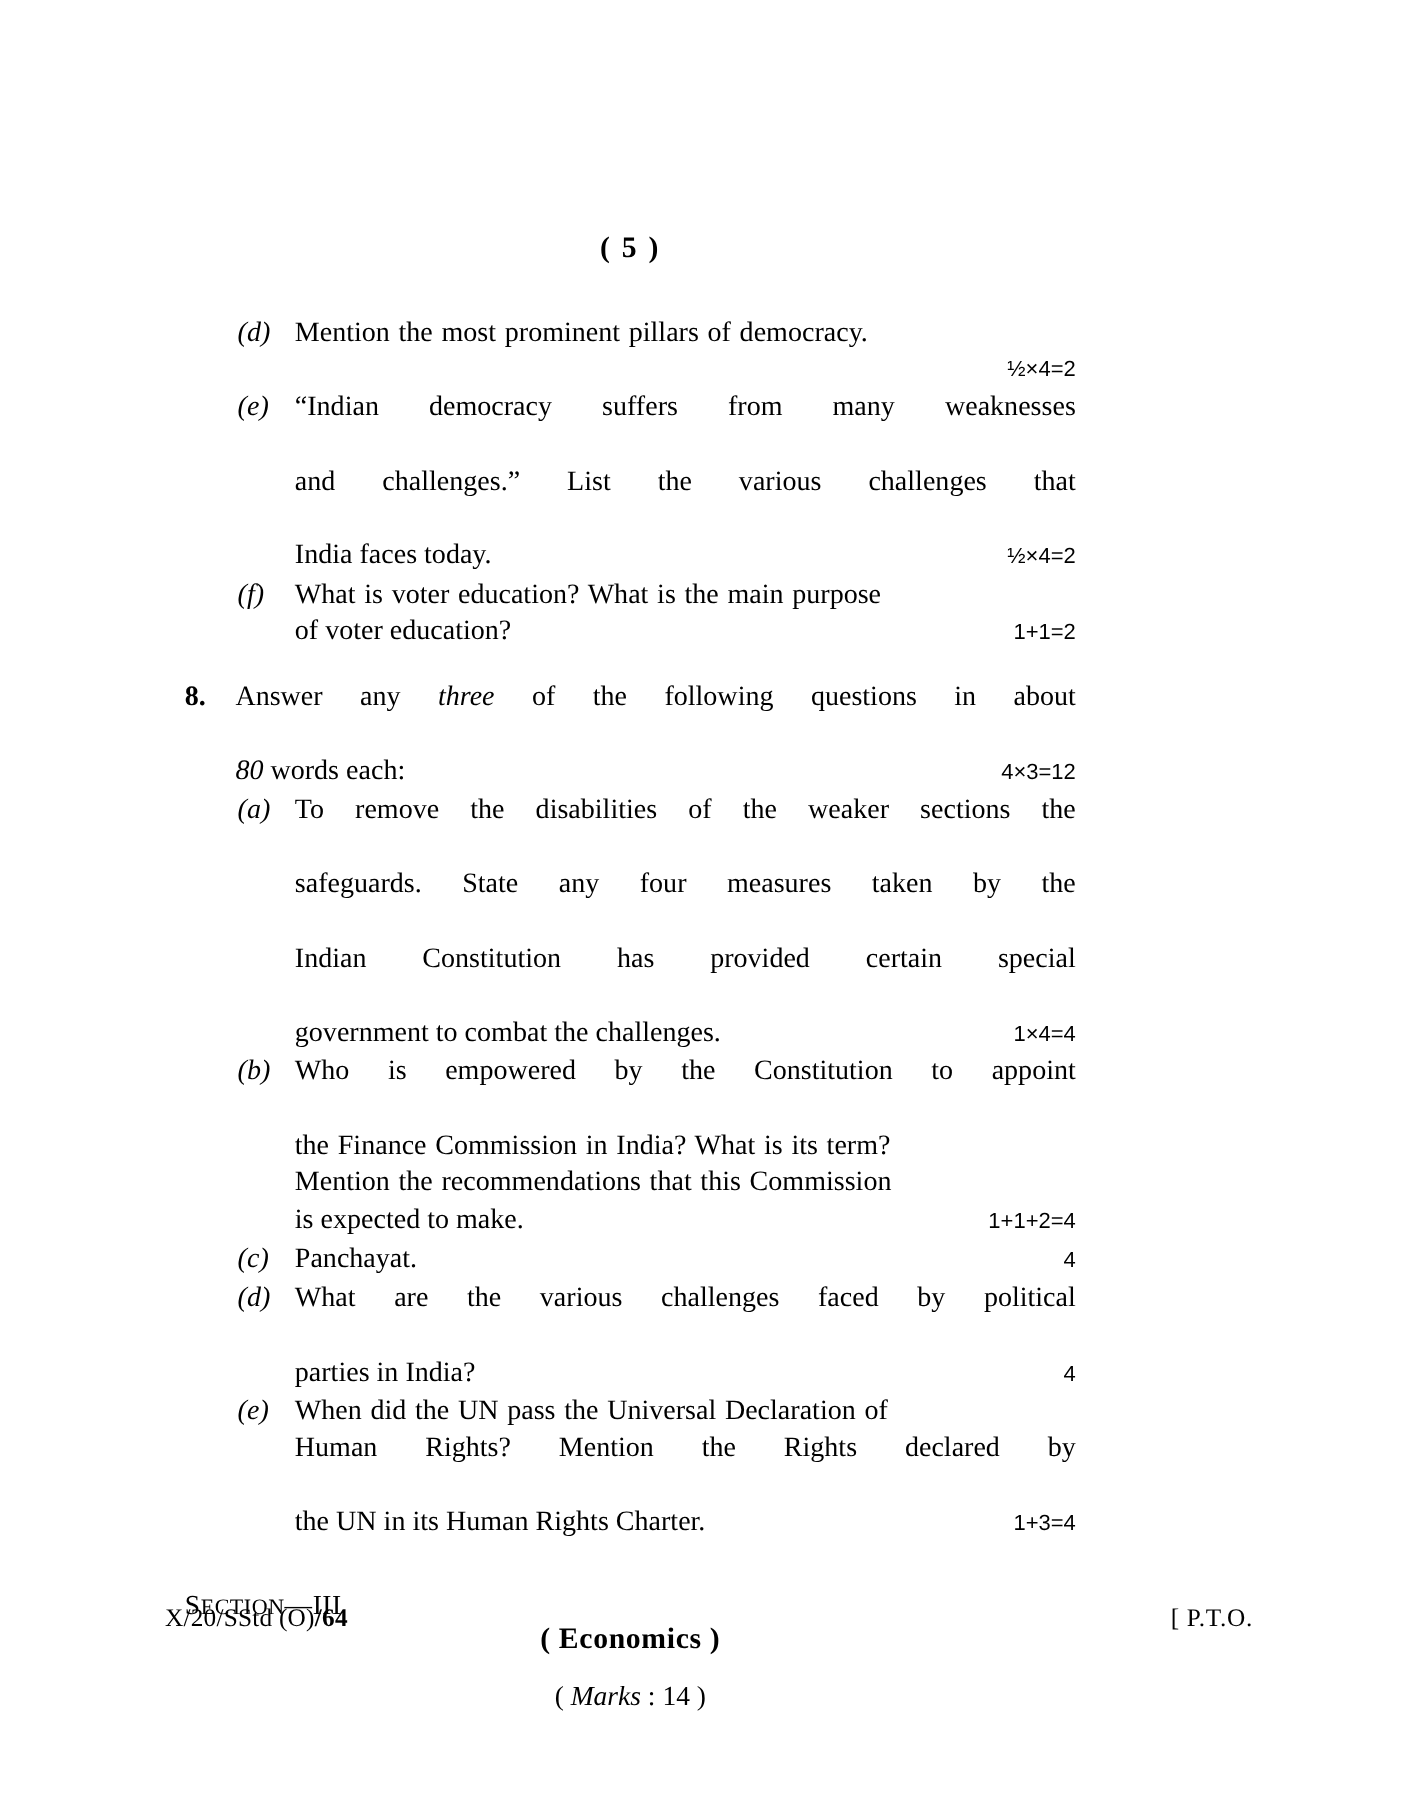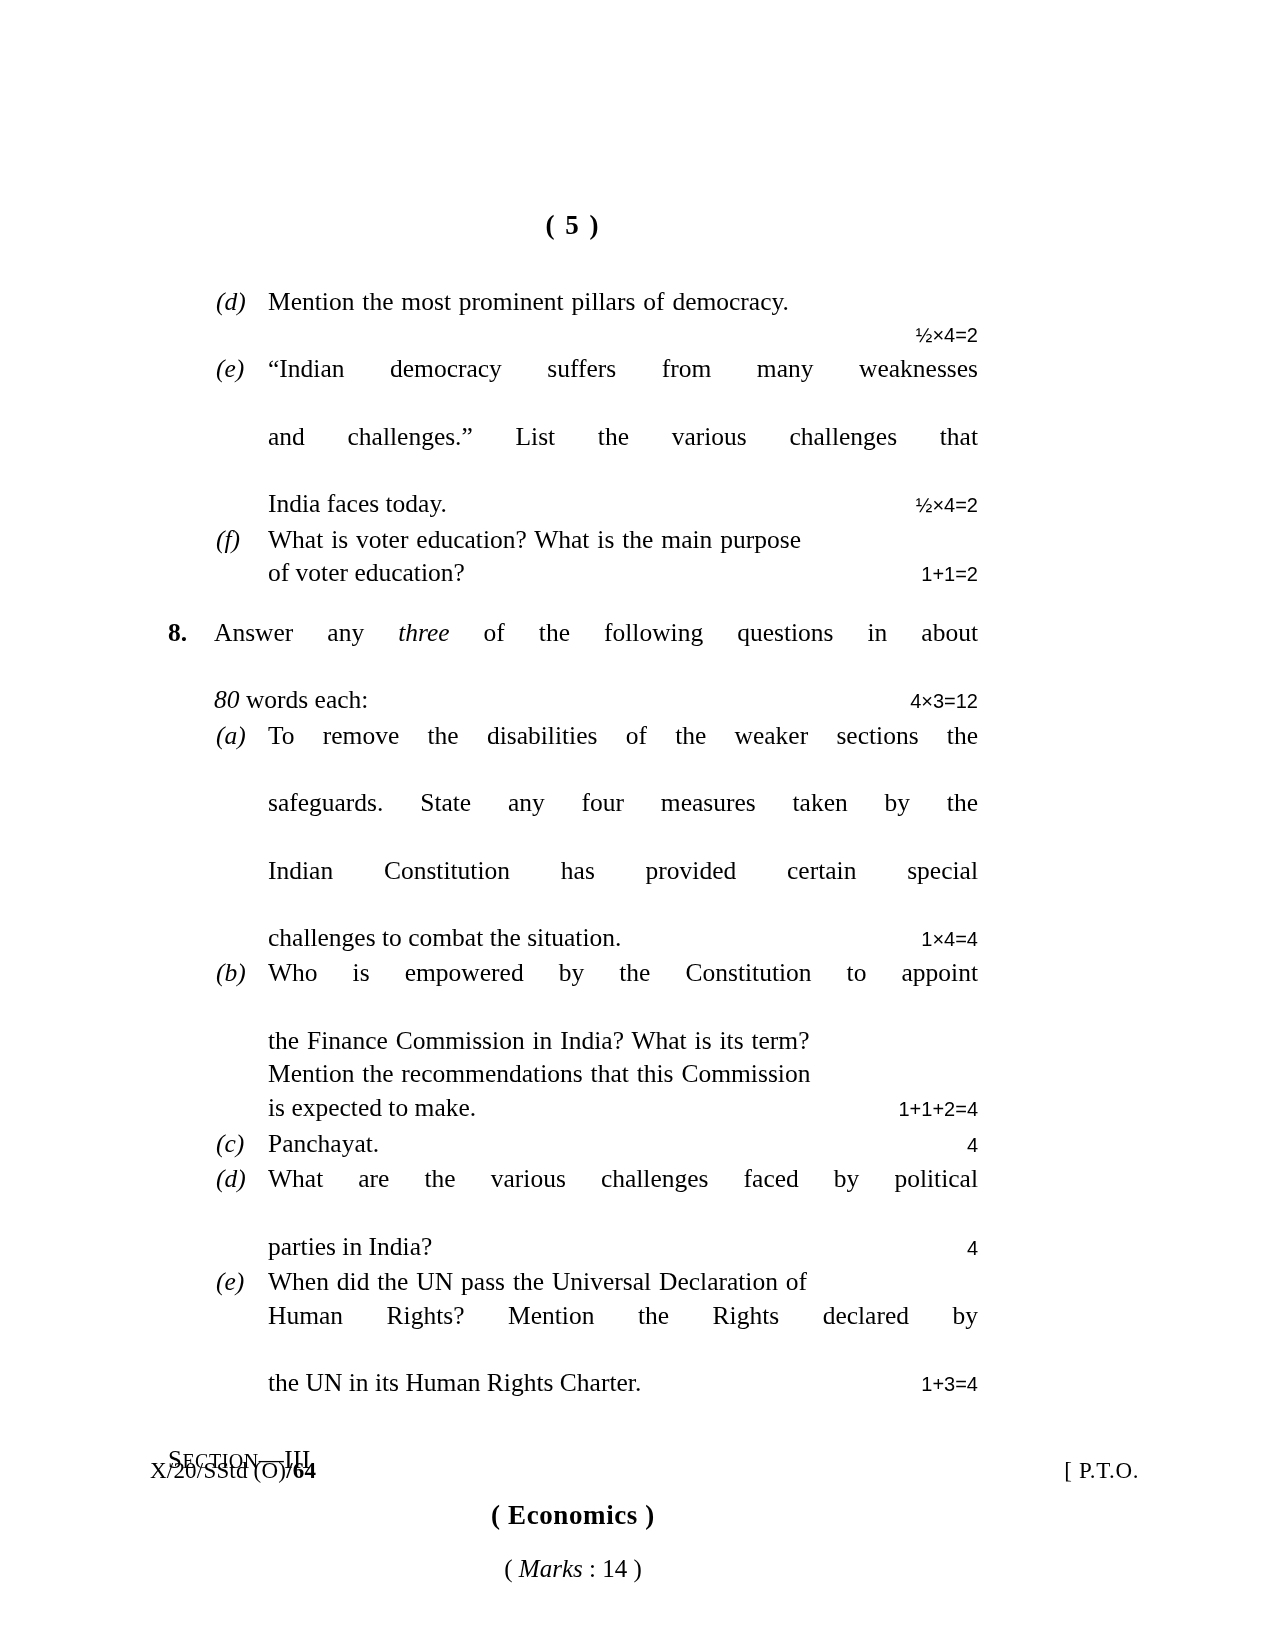--- a/index.html
+++ b/index.html
@@ -219,7 +219,7 @@
         <div class="just">safeguards. State any four measures taken by the</div>
         <div class="just">Indian Constitution has provided certain special</div>
         <div class="lastline">
-          <span class="txt">challenges to combat the situation.</span>
+          <span class="txt">government to combat the challenges.</span>
           <span class="marks">1×4=4</span>
         </div>
       </div>

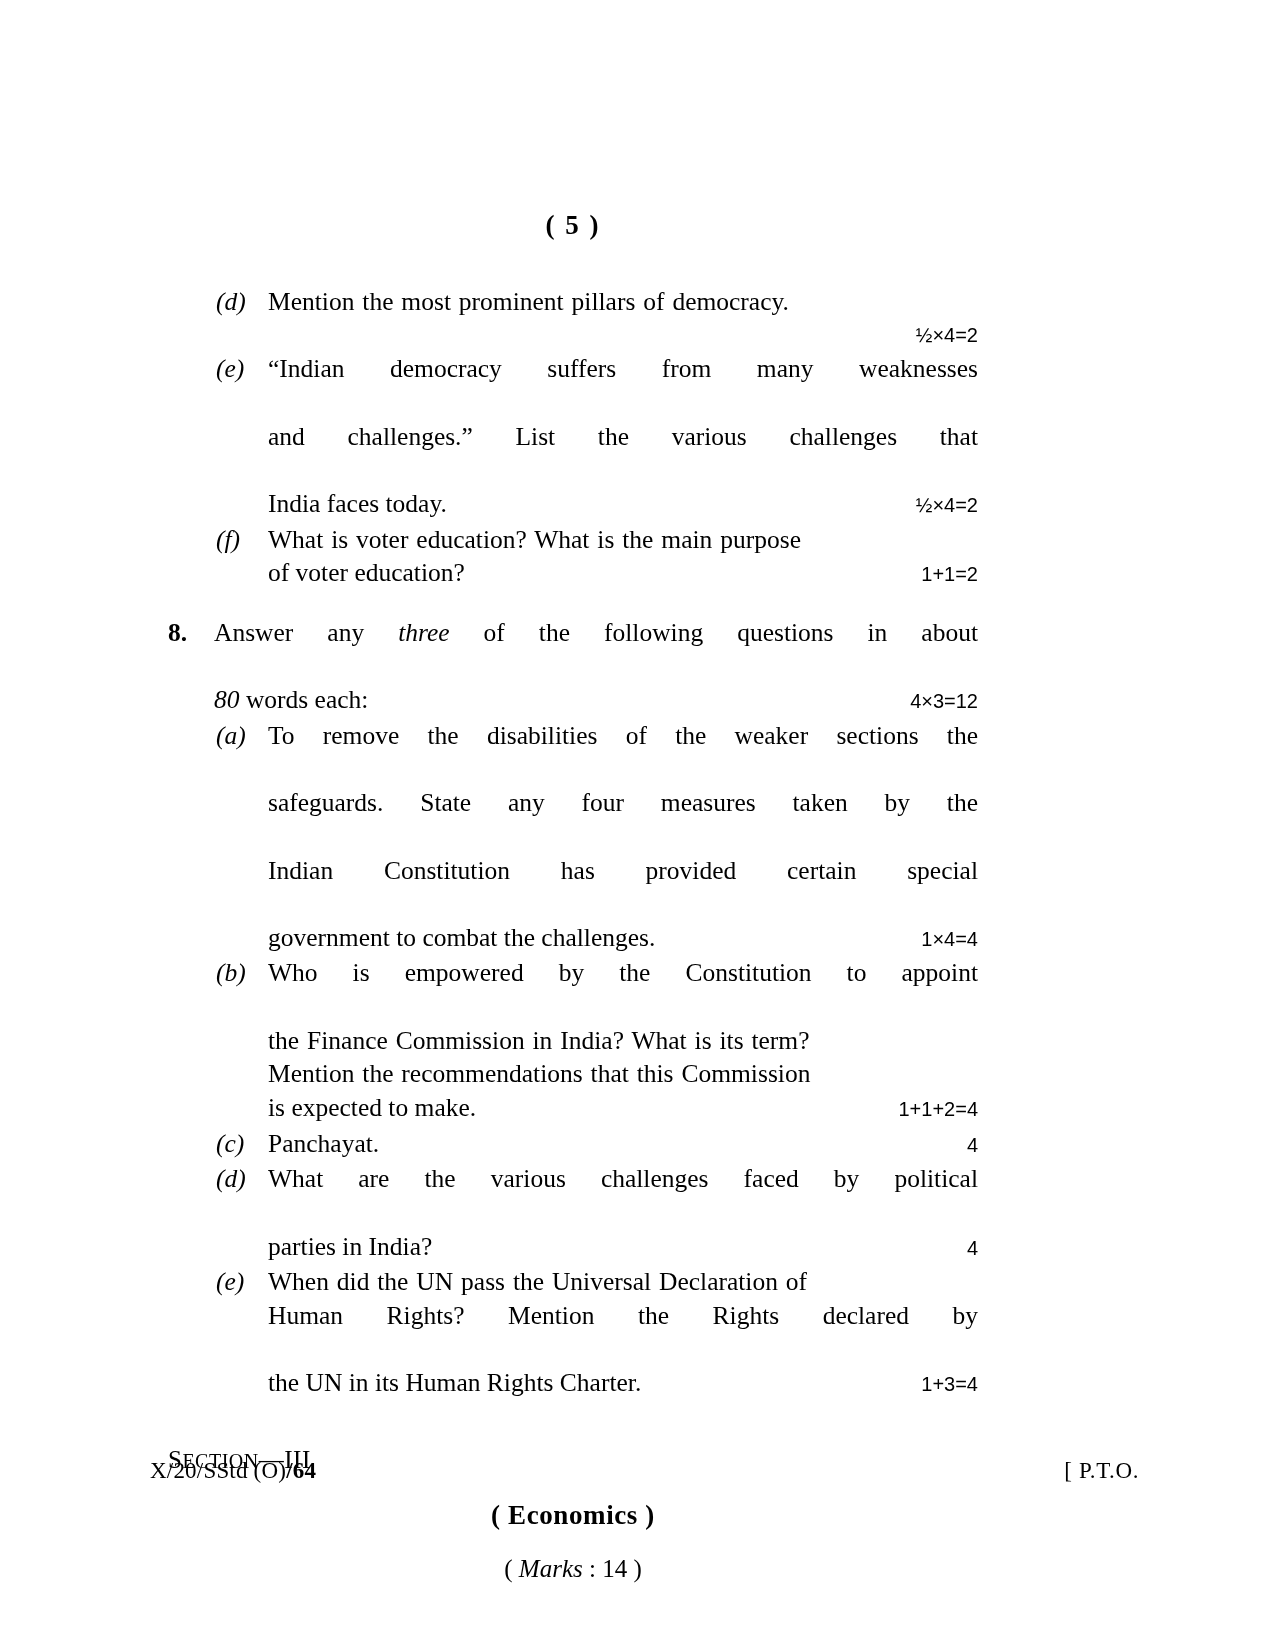--- a/index.html
+++ b/index.html
@@ -128,7 +128,6 @@
     text-align: center;
     font-size: 27px;
     font-weight: bold;
-    margin-top: 26px;
     letter-spacing: 0.6px;
   }
   .sec-marks {

